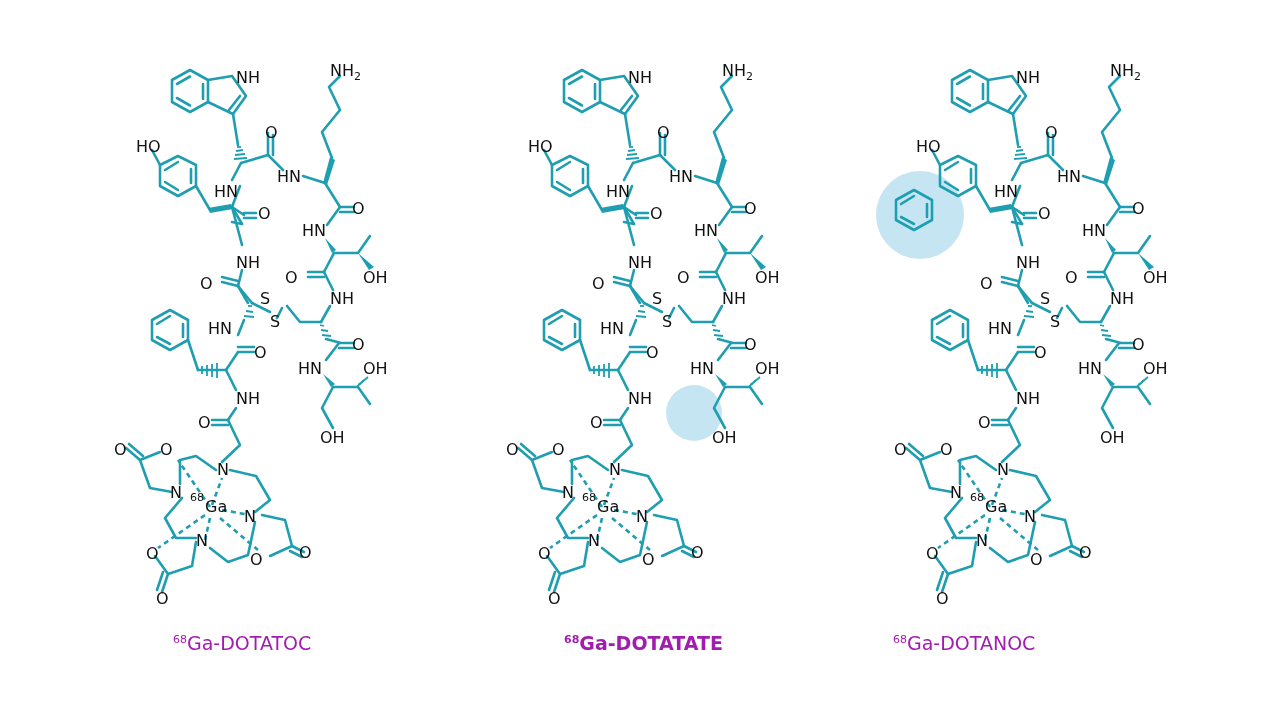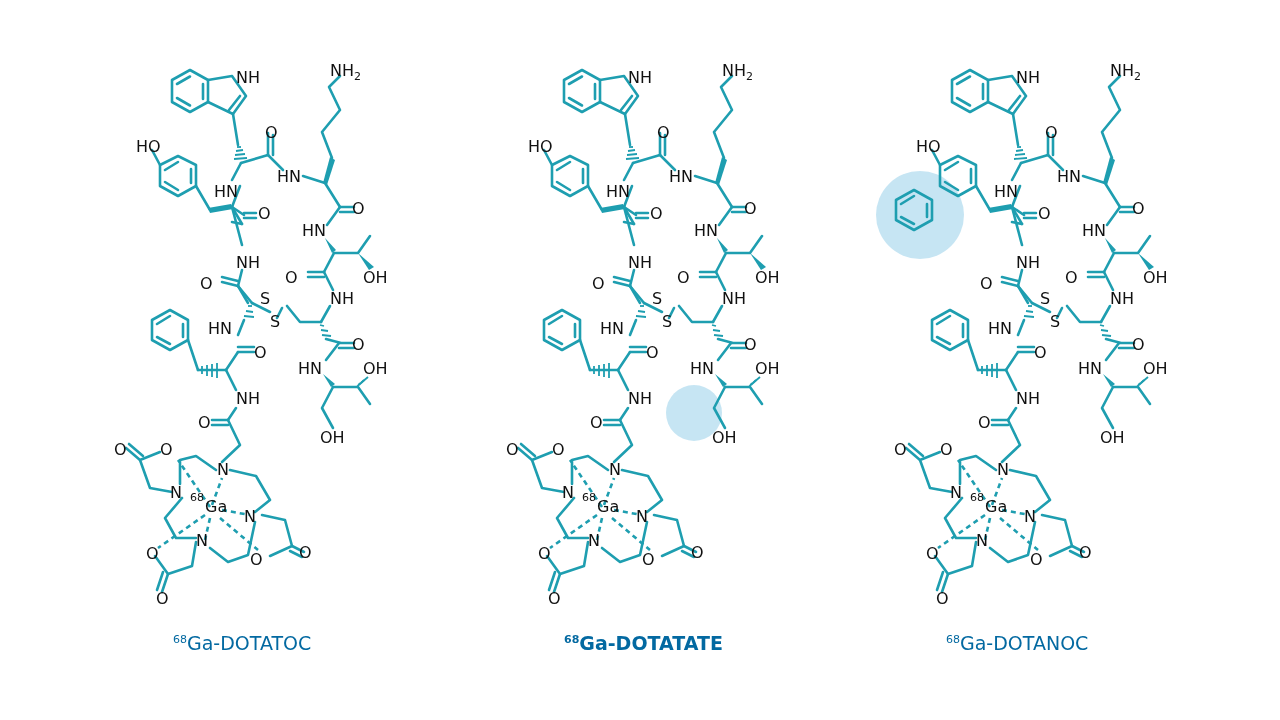--- a/index.html
+++ b/index.html
@@ -13,7 +13,7 @@
   .atom-sub { font-size: 11px; }
   .atom-sup { font-size: 11px; }
   .highlight { fill: #c3e4f2; opacity: 0.95; }
-  .caption { position: absolute; top: 632px; font-family: "DejaVu Sans", sans-serif; font-size: 19px; color: #0369a1; white-space: nowrap; }
+  .caption { position: absolute; top: 632px; font-family: "DejaVu Sans", sans-serif; font-size: 19px; color: #a21caf; white-space: nowrap; }
   .caption sup { font-size: 11px; vertical-align: 7px; }
 </style>
 </head>

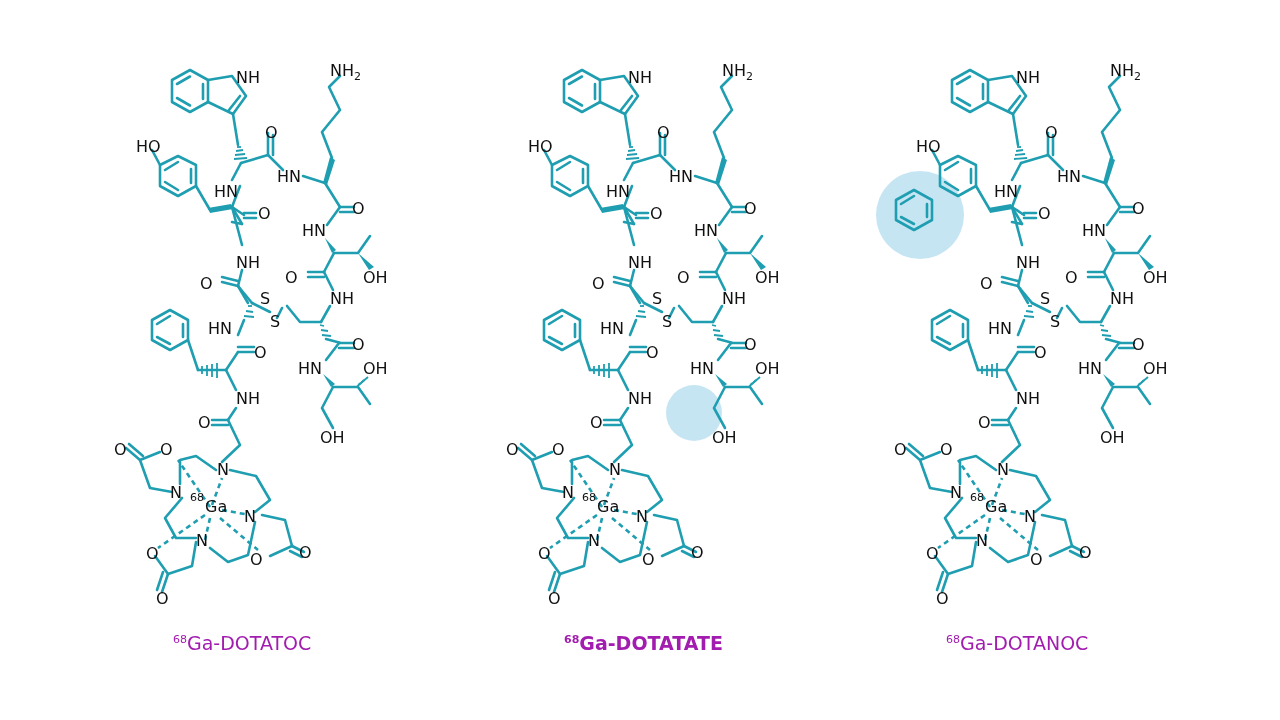--- a/index.html
+++ b/index.html
@@ -208,7 +208,7 @@
 <div class="caption" style="left:564px;font-weight:bold;">
   <sup>68</sup><span>Ga-DOTATATE</span>
 </div>
-<div class="caption" style="left:946px;text-align:center;">
+<div class="caption" style="left:893px;text-align:center;">
   <sup>68</sup><span>Ga-DOTANOC</span>
 </div>
 

